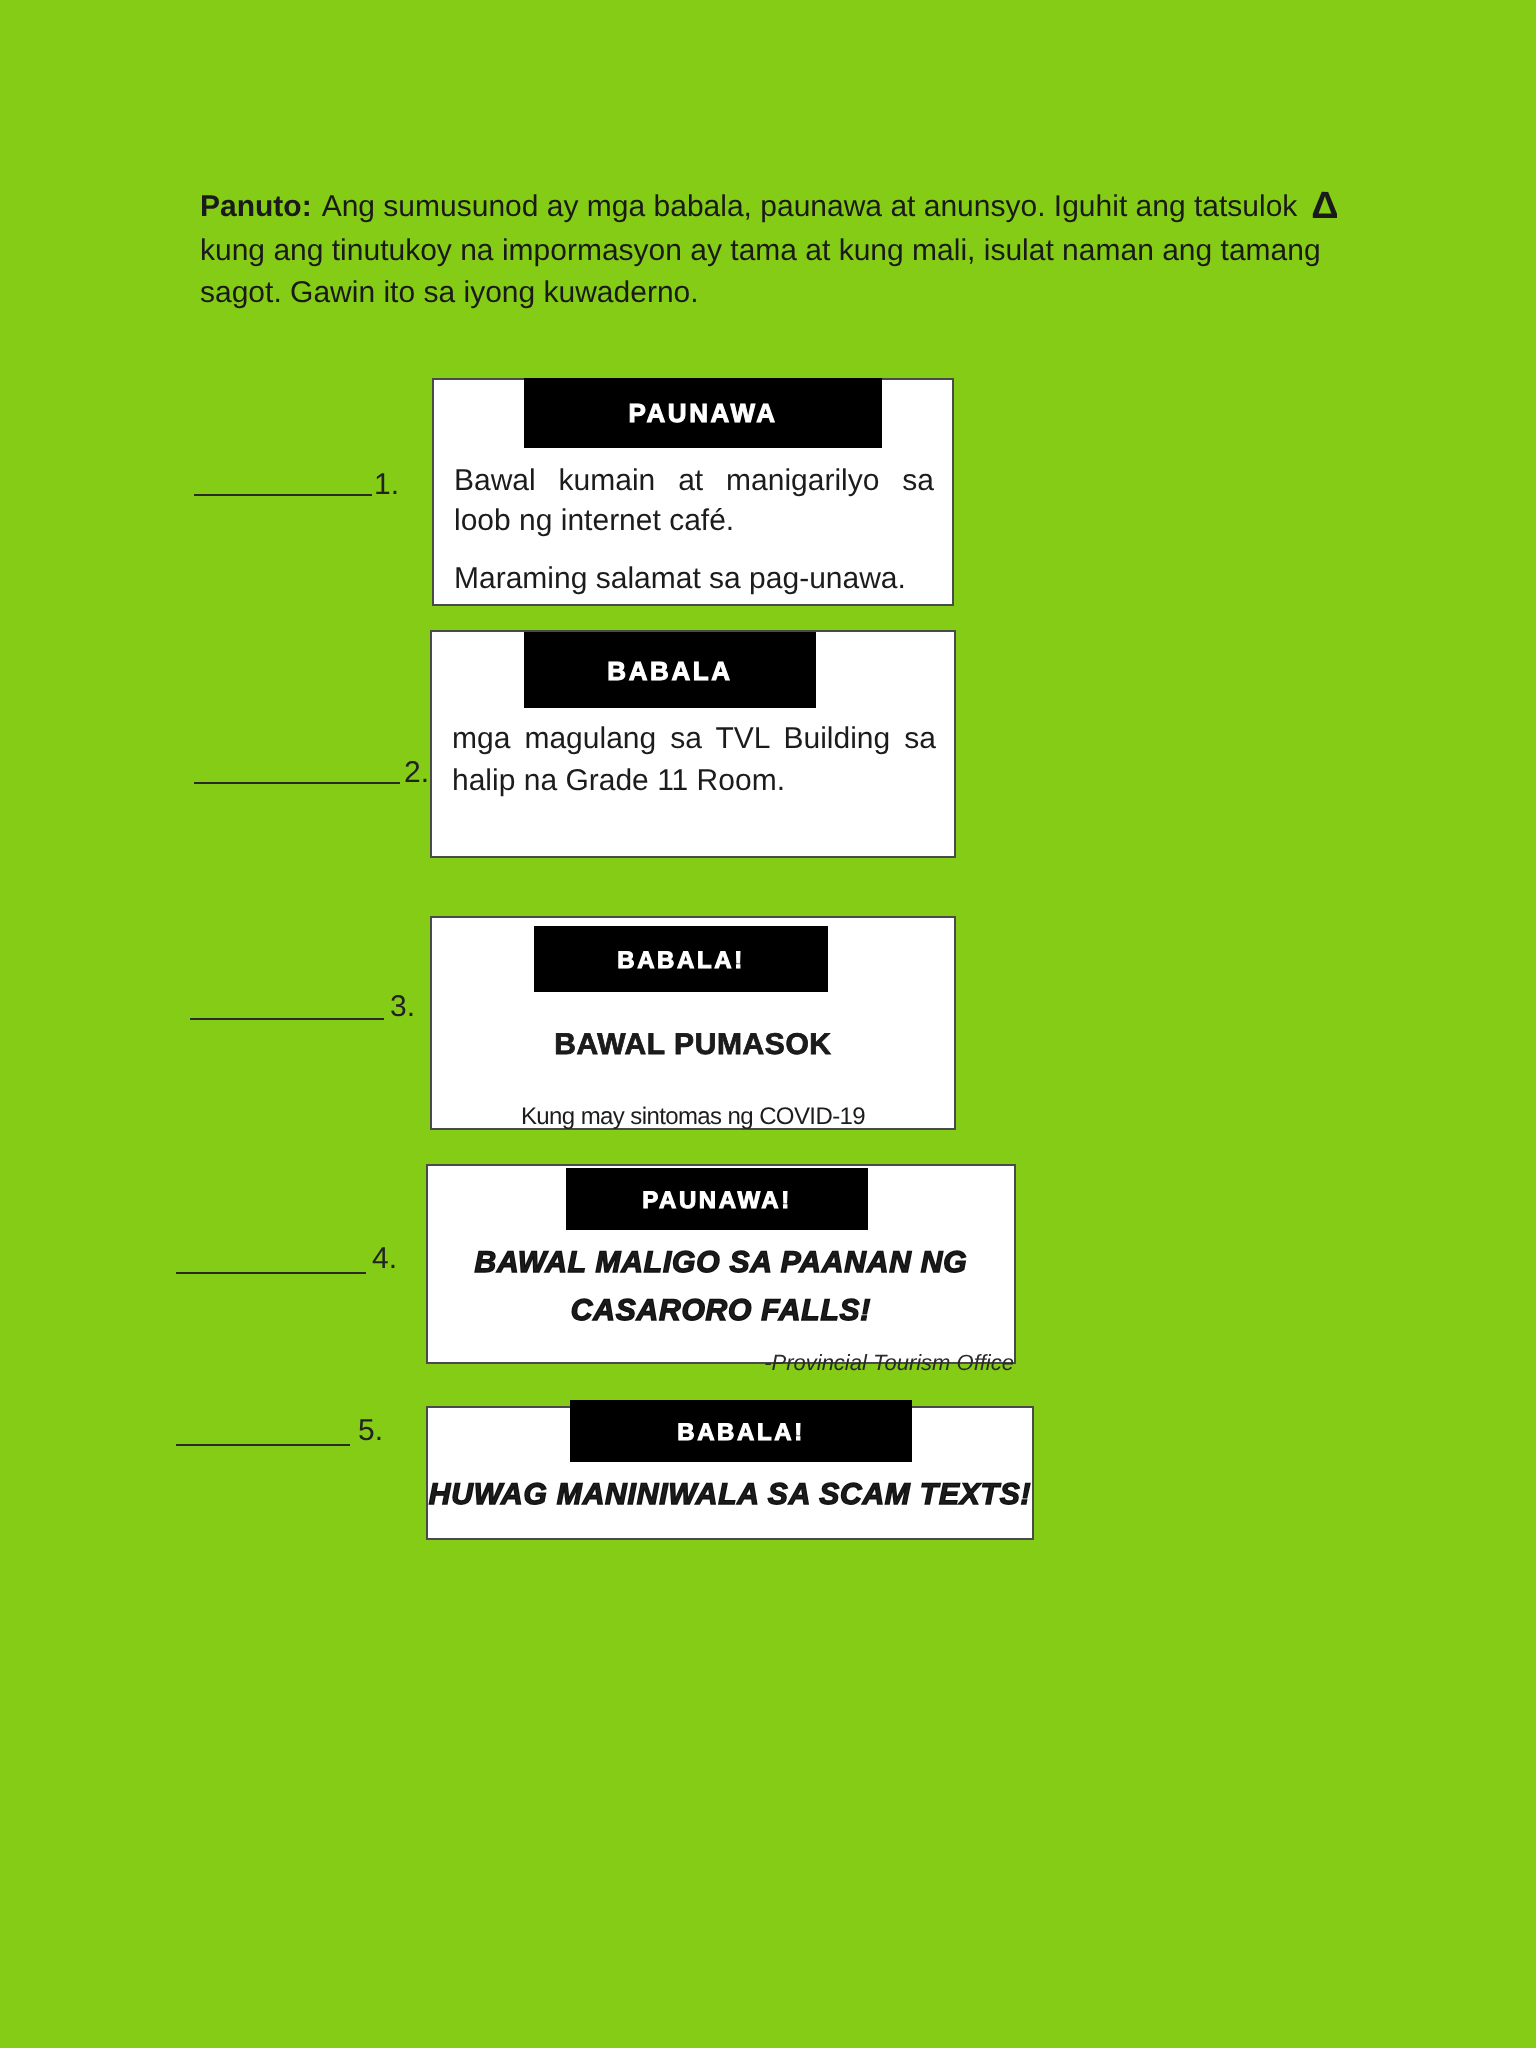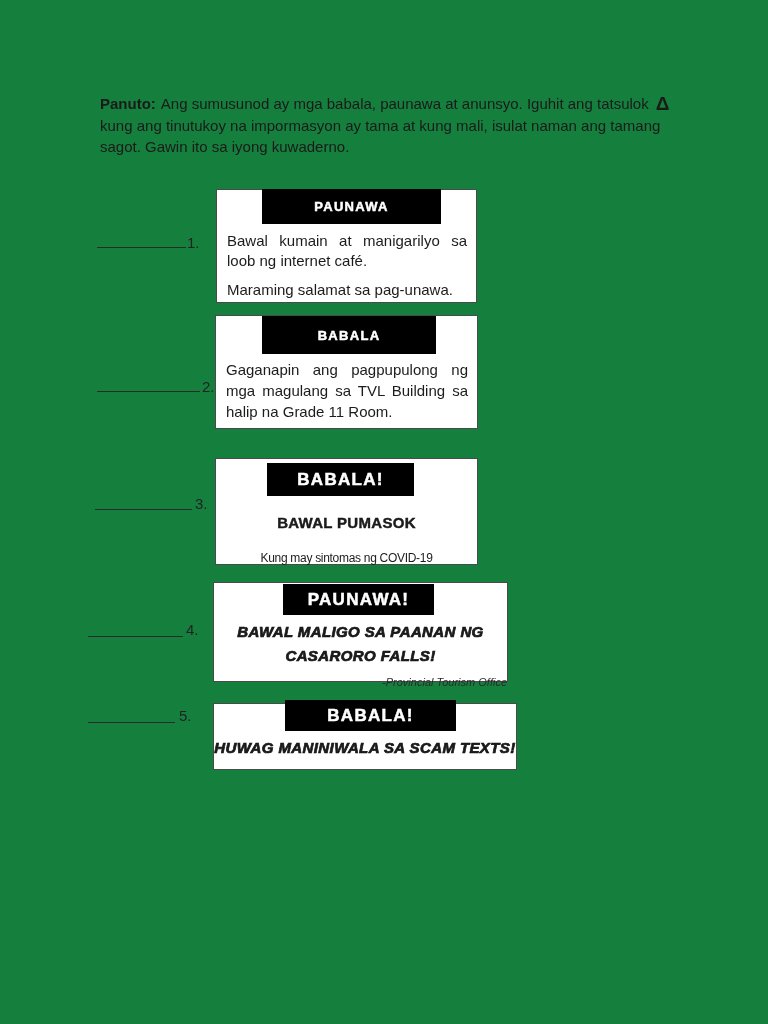--- a/index.html
+++ b/index.html
@@ -7,7 +7,7 @@
   .page {
     position:relative;
     width:768px; height:1024px;
-    background:#15803d;
+    background:#84cc16;
     font-family:"Liberation Sans", sans-serif;
     color:#1c1c1c;
     overflow:hidden;

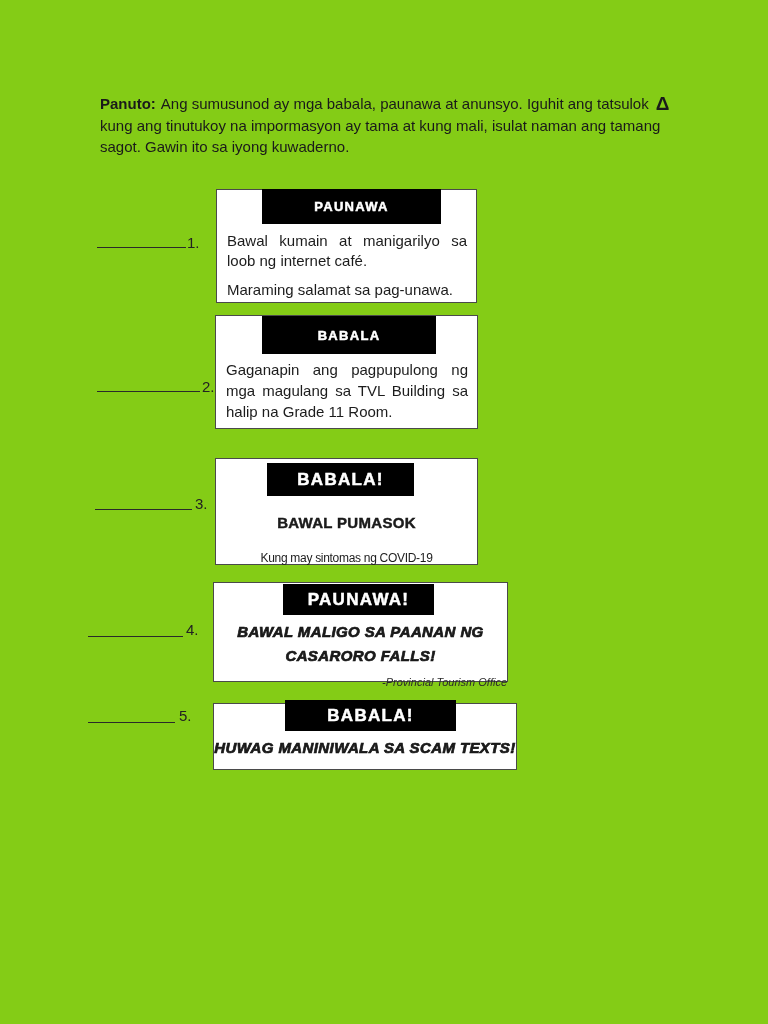--- a/index.html
+++ b/index.html
@@ -51,7 +51,7 @@
   #box1 .p2 { margin-top:9px; }
   
   #box2 { left:215px; top:315px; width:263px; height:114px; }
-  #box2 .bar { left:46px; top:0px; width:174px; height:38px; }
+  #box2 .bar { left:46px; top:0px; width:146px; height:38px; }
   #box2 .bodytxt { left:10px; right:9px; top:43px; line-height:21px; }
   
   #box3 { left:215px; top:458px; width:263px; height:107px; }

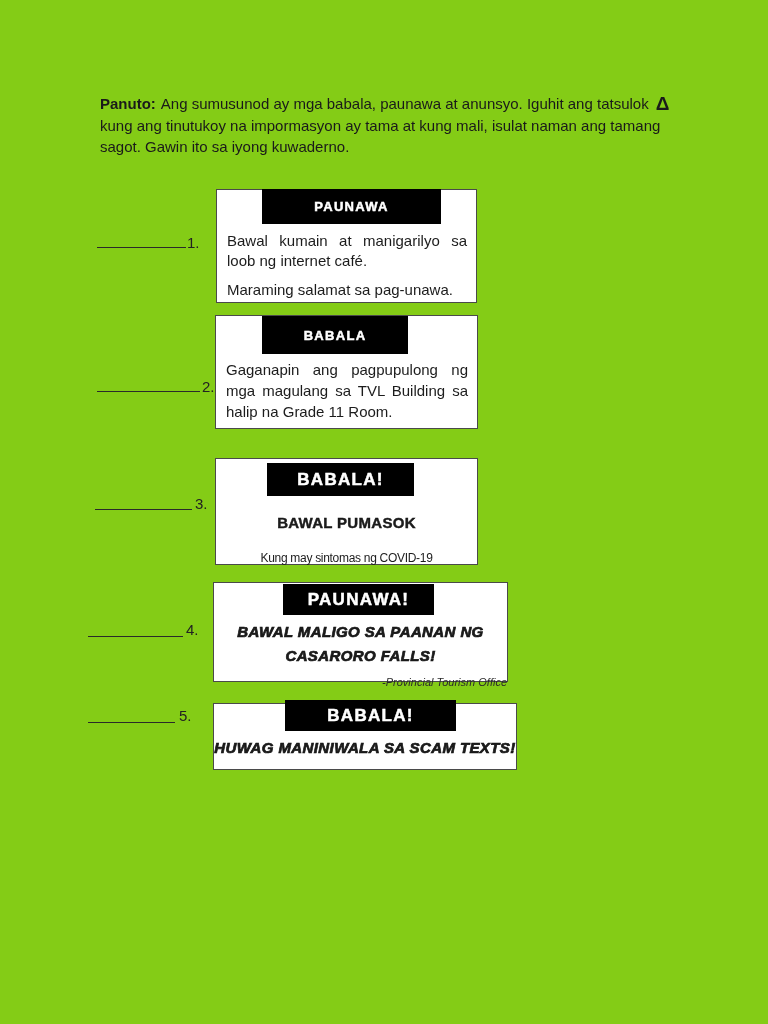--- a/index.html
+++ b/index.html
@@ -108,7 +108,6 @@
       <span>BABALA</span>
     </div>
     <div class="bodytxt">
-      <div class="jfull">Gaganapin ang pagpupulong ng</div>
       <div class="jfull">mga magulang sa TVL Building sa</div>
       <div>halip na Grade 11 Room.</div>
     </div>

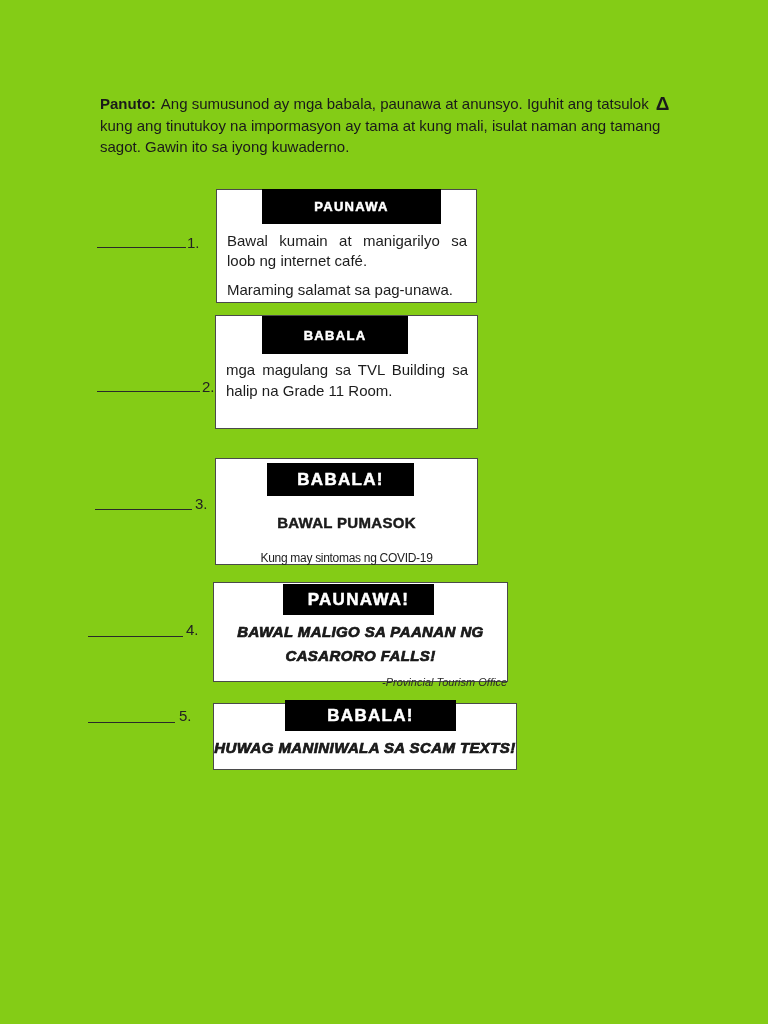--- a/index.html
+++ b/index.html
@@ -37,7 +37,7 @@
     -webkit-text-stroke:0.5px #fff;
   }
   .bar.big span  { font-size:13px; }
-  .bar.med span  { font-size:17px; }
+  .bar.med span  { font-size:12px; }
   .bodytxt { position:absolute; font-size:15px; color:#1c1c1c; }
   .jfull { text-align:justify; text-align-last:justify; }
   .heavy {

